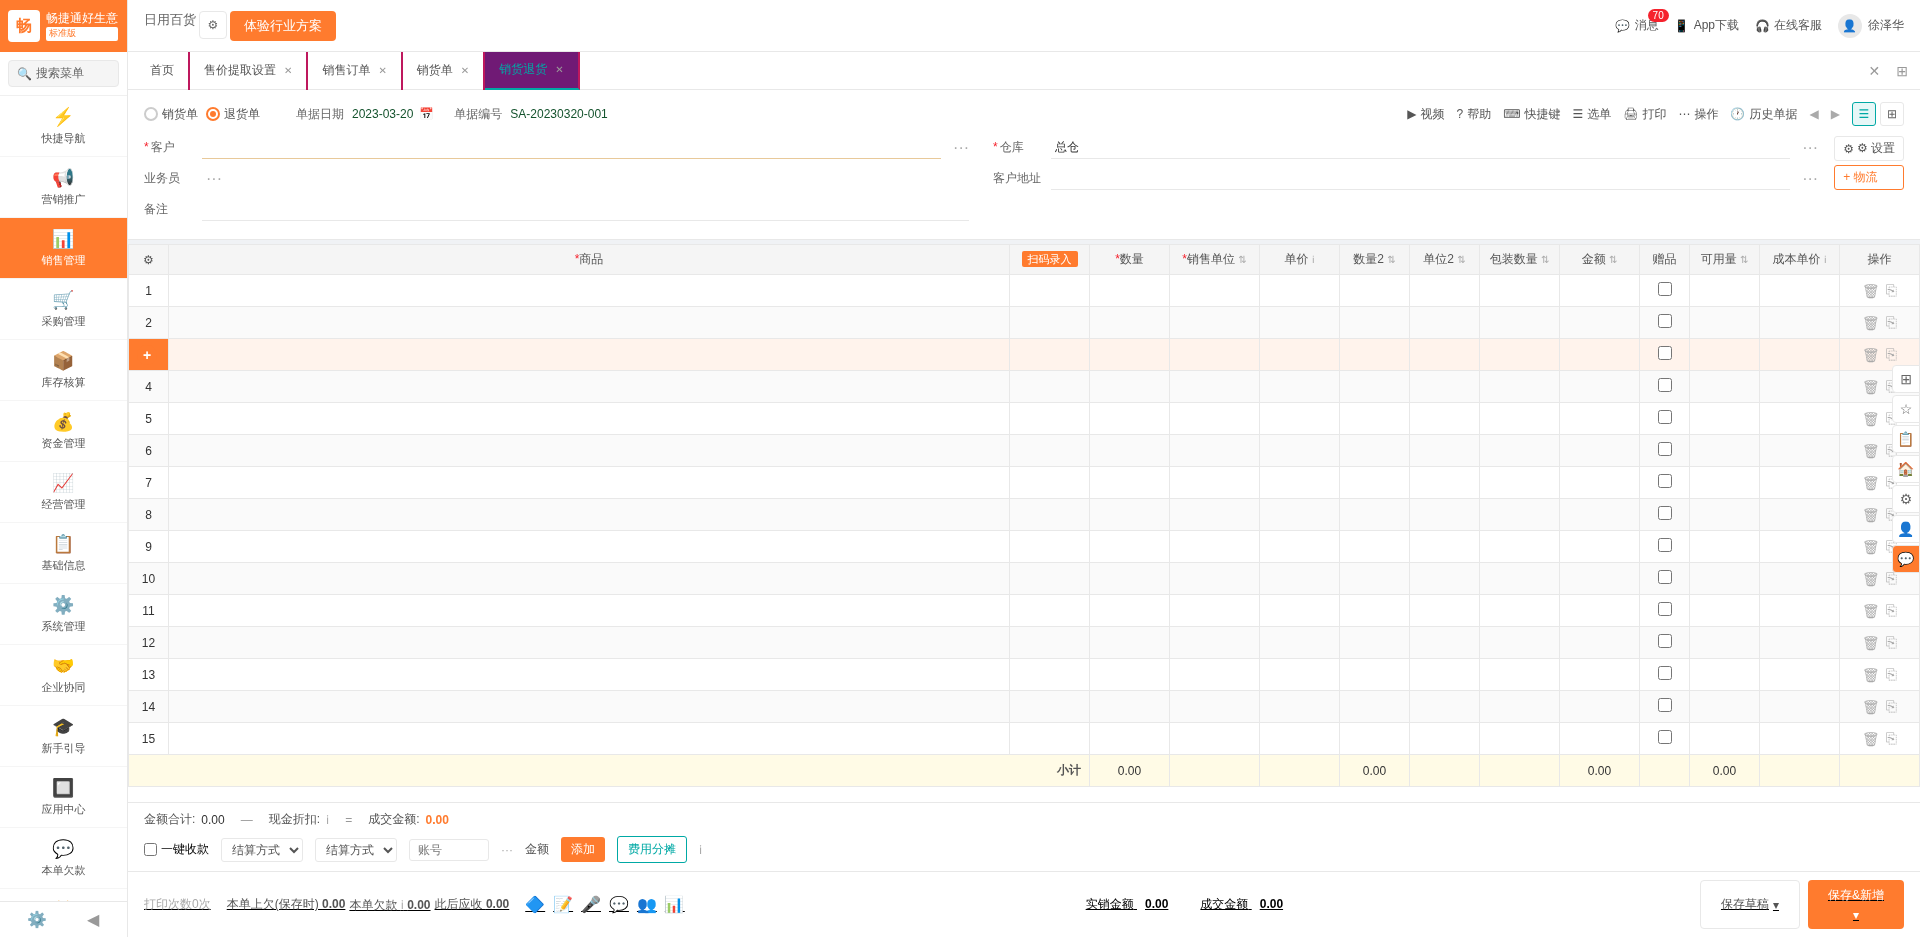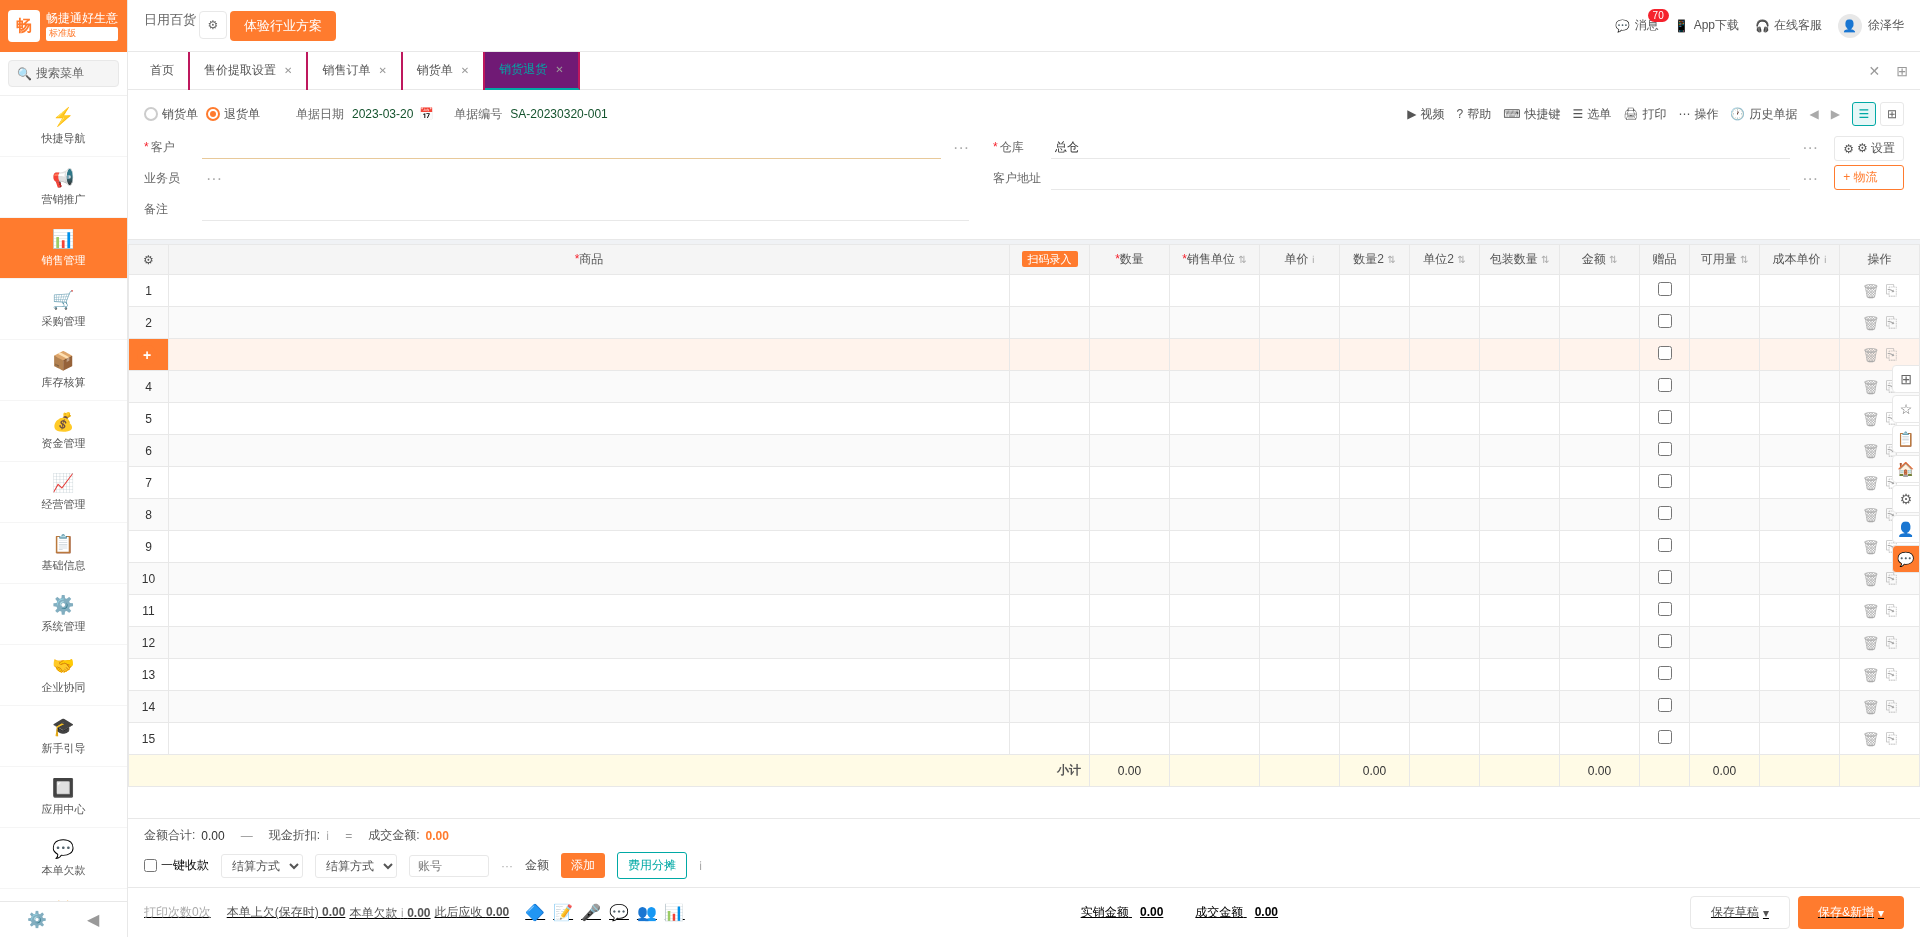--- a/index.html
+++ b/index.html
@@ -106,7 +106,7 @@
     .action-bar-left { display: flex; align-items: center; gap: 16px; color: #555; }
     .action-bar-right { display: flex; gap: 8px; }
     .btn-save-draft { background: #fff; border: 1px solid #e8e8e8; border-radius: 4px; padding: 7px 20px; cursor: pointer; color: #555; display: flex; align-items: center; gap: 4px; }
-    .btn-save-new { background: #ff7b2e; color: #fff; border: none; border-radius: 4px; padding: 7px 20px; cursor: pointer; display: flex; align-items: center; gap: 4px; }
+    .btn-save-new { background: #ff7b2e; color: #fff; border: none; border-radius: 4px; padding: 7px 20px; cursor: pointer; display: flex; align-items: center; gap: 4px; flex-direction: column; }
 
     
     .right-tools { position: fixed; right: 0; top: 50%; transform: translateY(-50%); display: flex; flex-direction: column; gap: 2px; z-index: 100; }

